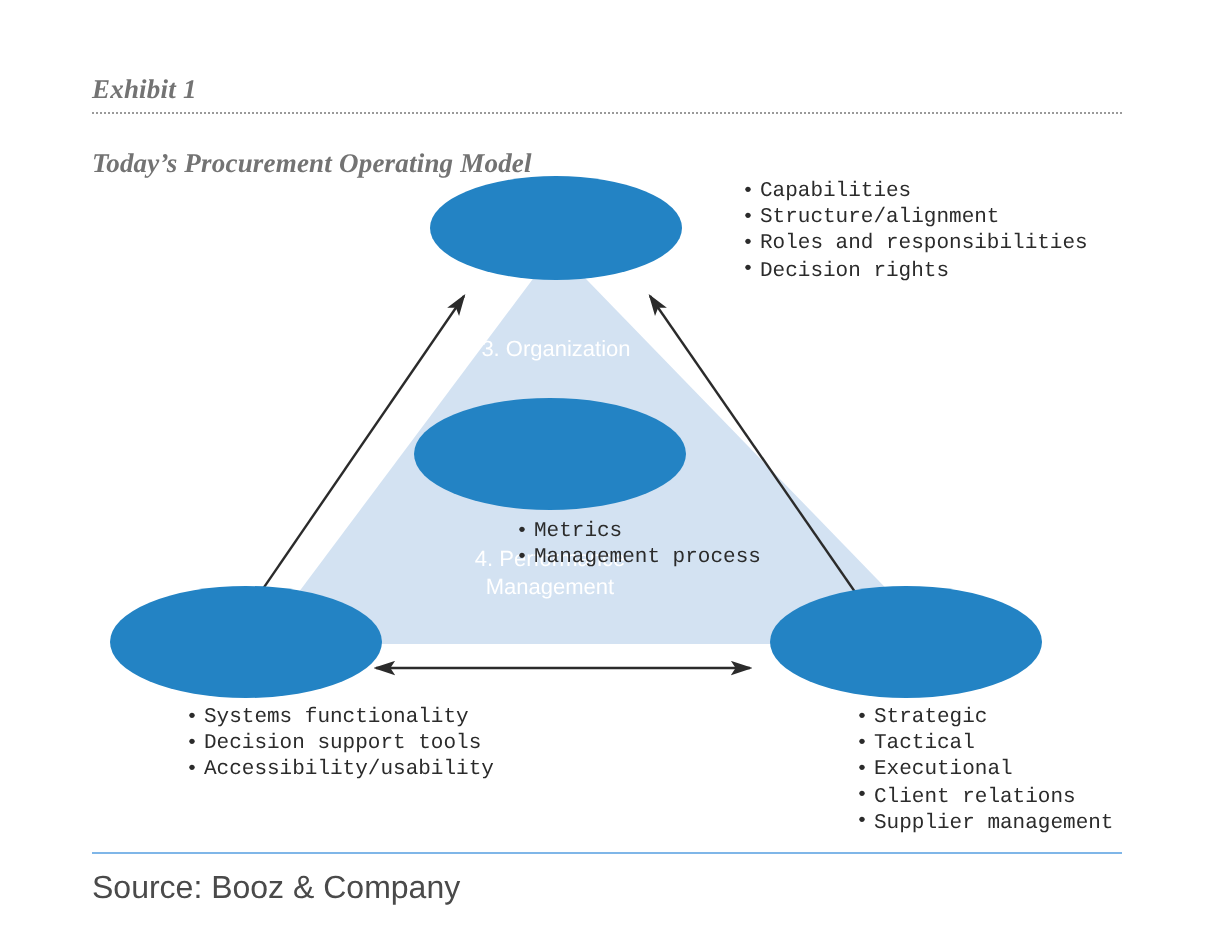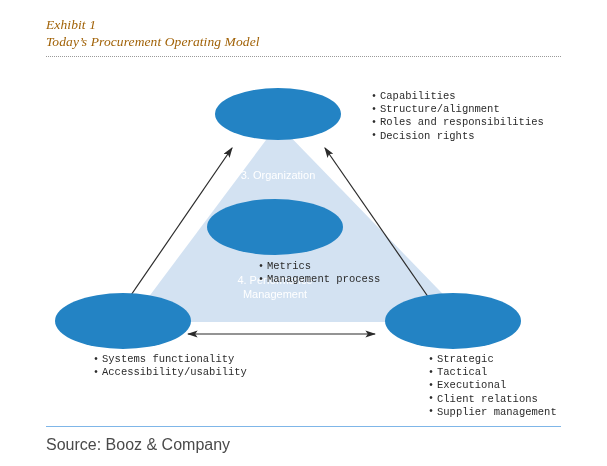--- a/index.html
+++ b/index.html
@@ -25,12 +25,13 @@
   .exhibit-line {
     font-family: "Liberation Serif", serif;
     font-style: italic;
-    font-weight: normal;
+    font-weight: bold;
     font-size: 13.5px;
-    color: #a16207;
+    color: #737373;
     line-height: 17px;
     letter-spacing: 0.1px;
     white-space: nowrap;
+    margin-top: 20px;
   }
   #title-divider {
     position: absolute;

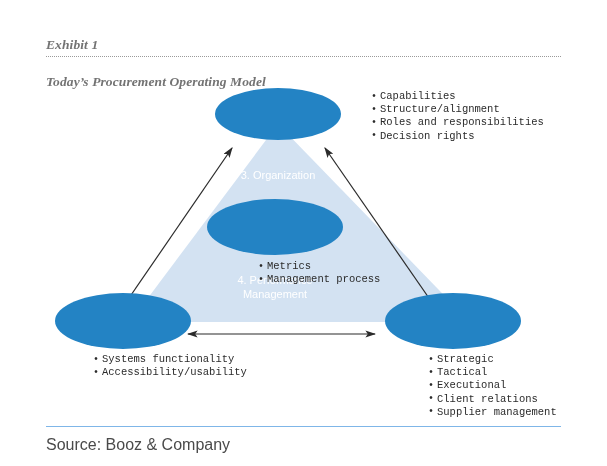--- a/index.html
+++ b/index.html
@@ -174,6 +174,7 @@
 
   <ul class="bullets" id="bullets-technology">
     <li>Systems functionality</li>
+    <li>Decision support tools</li>
     <li>Accessibility/usability</li>
   </ul>
 

